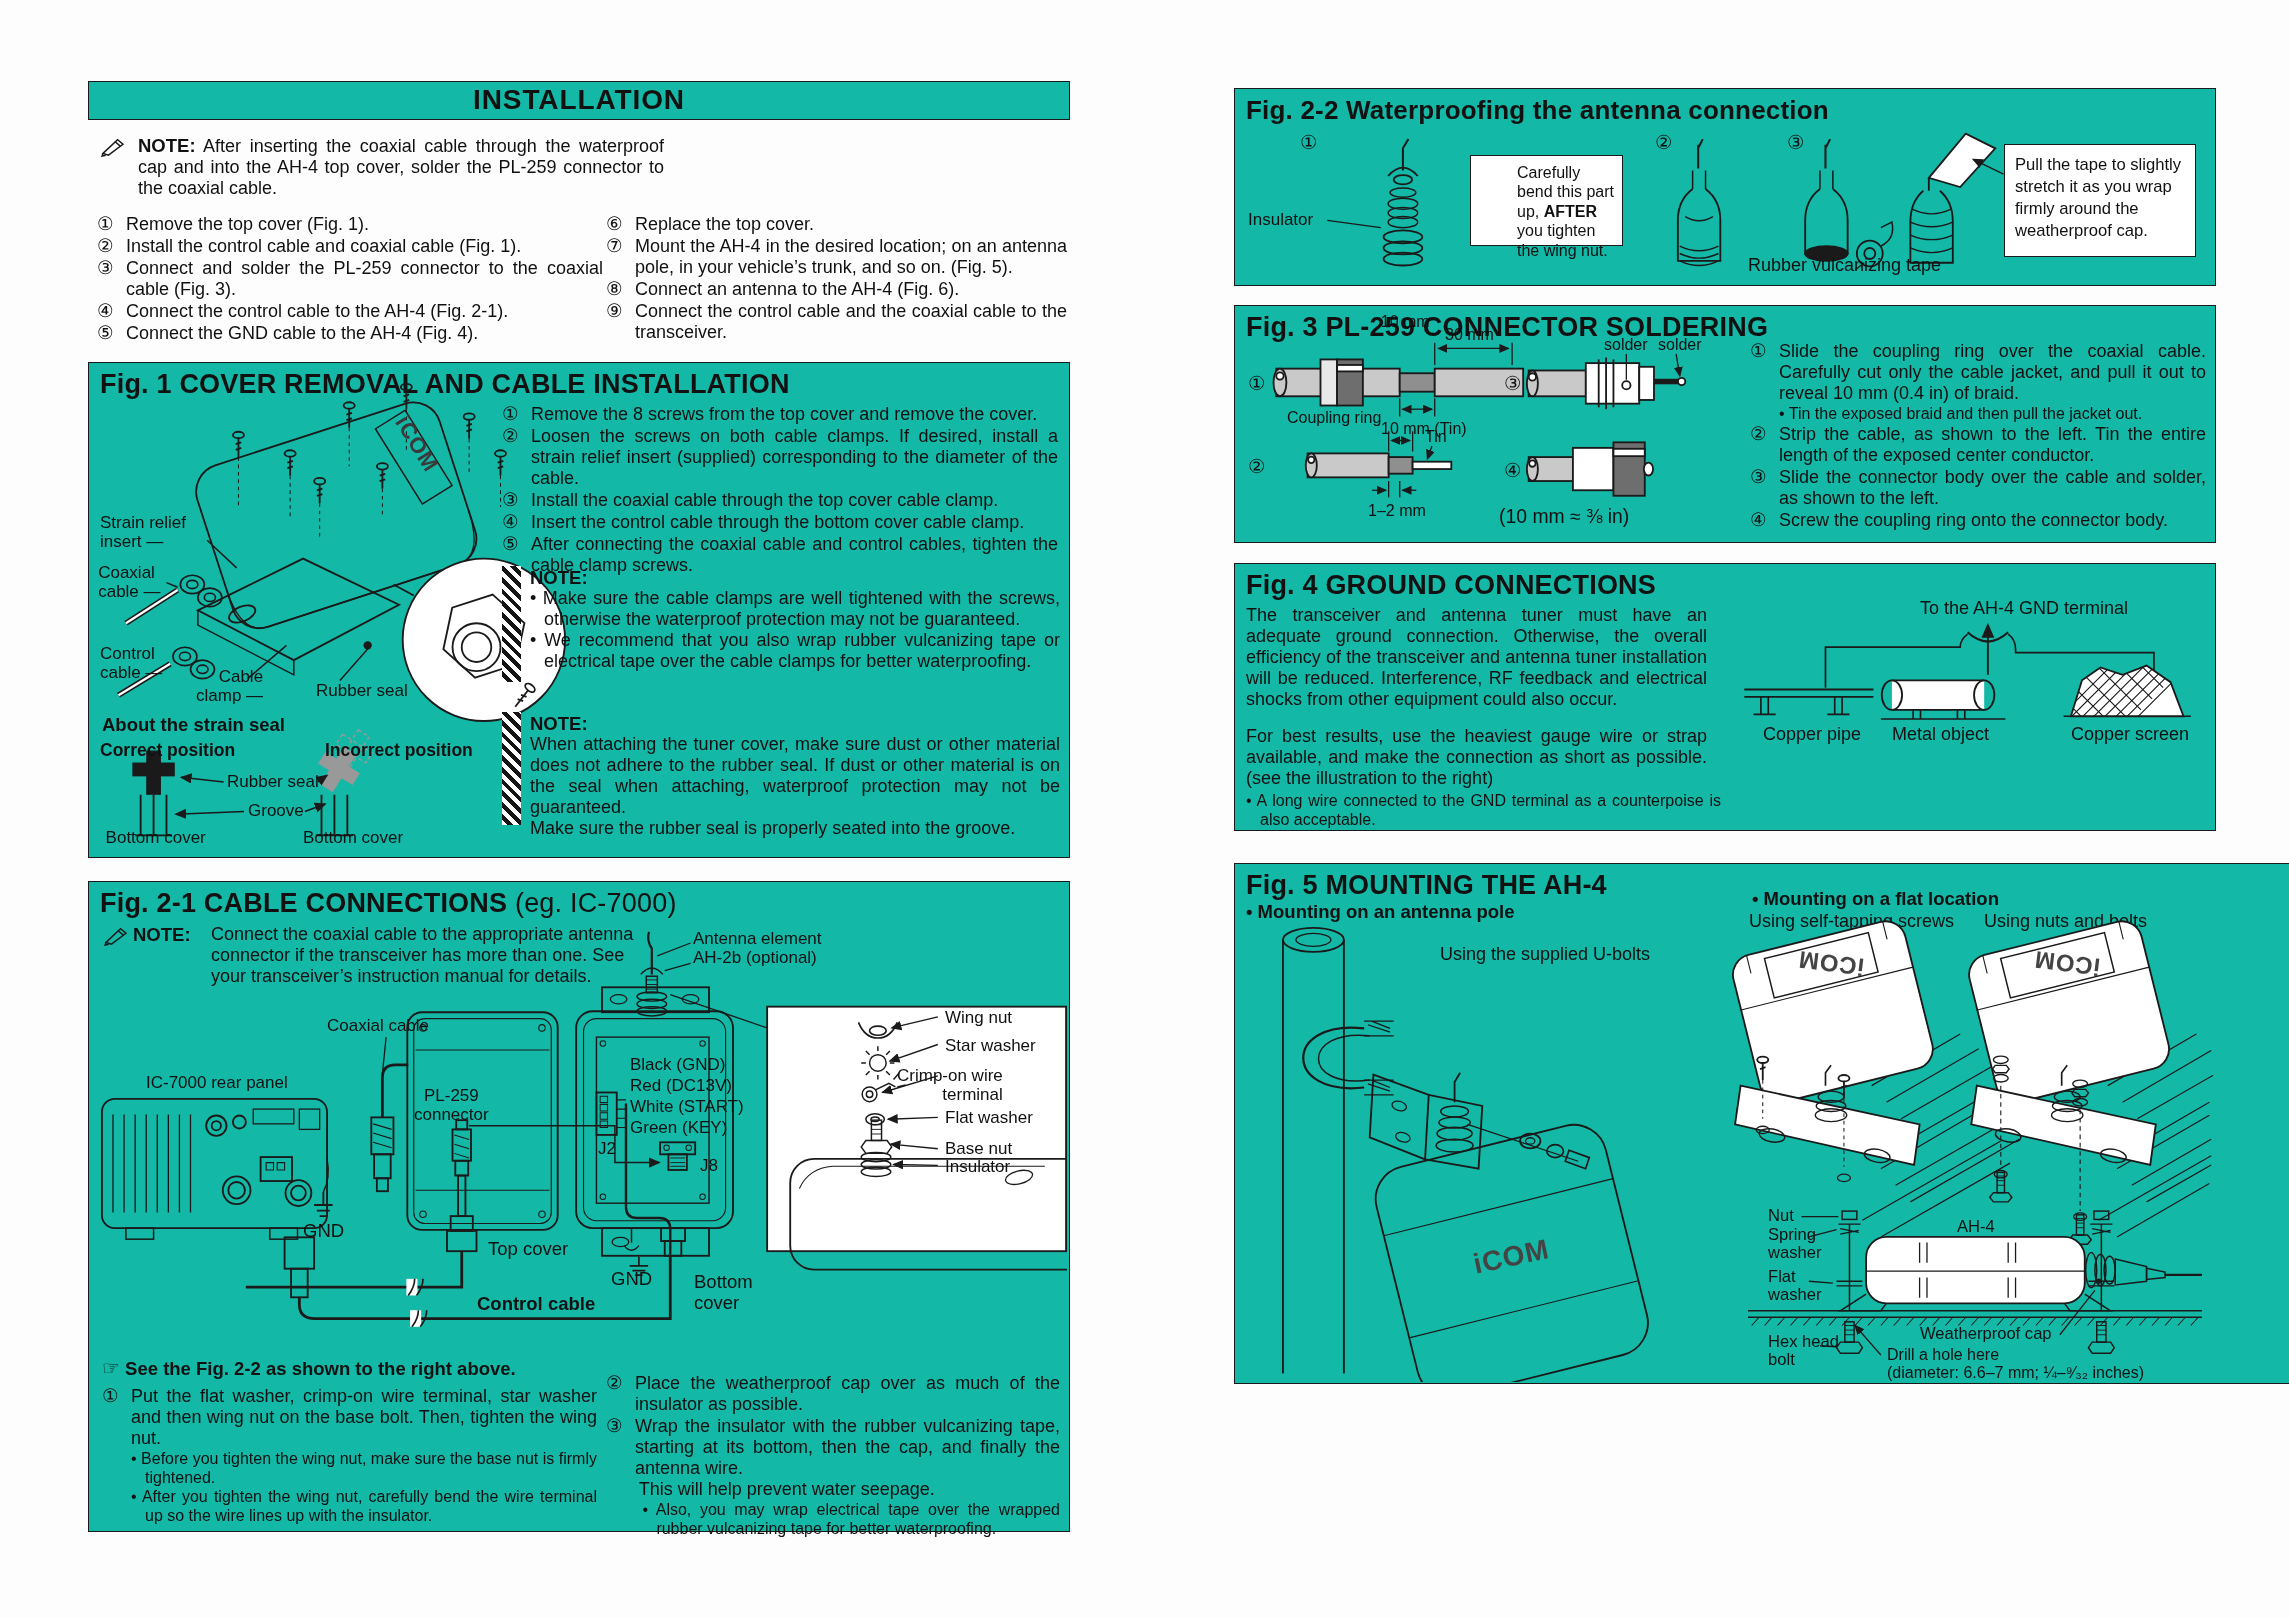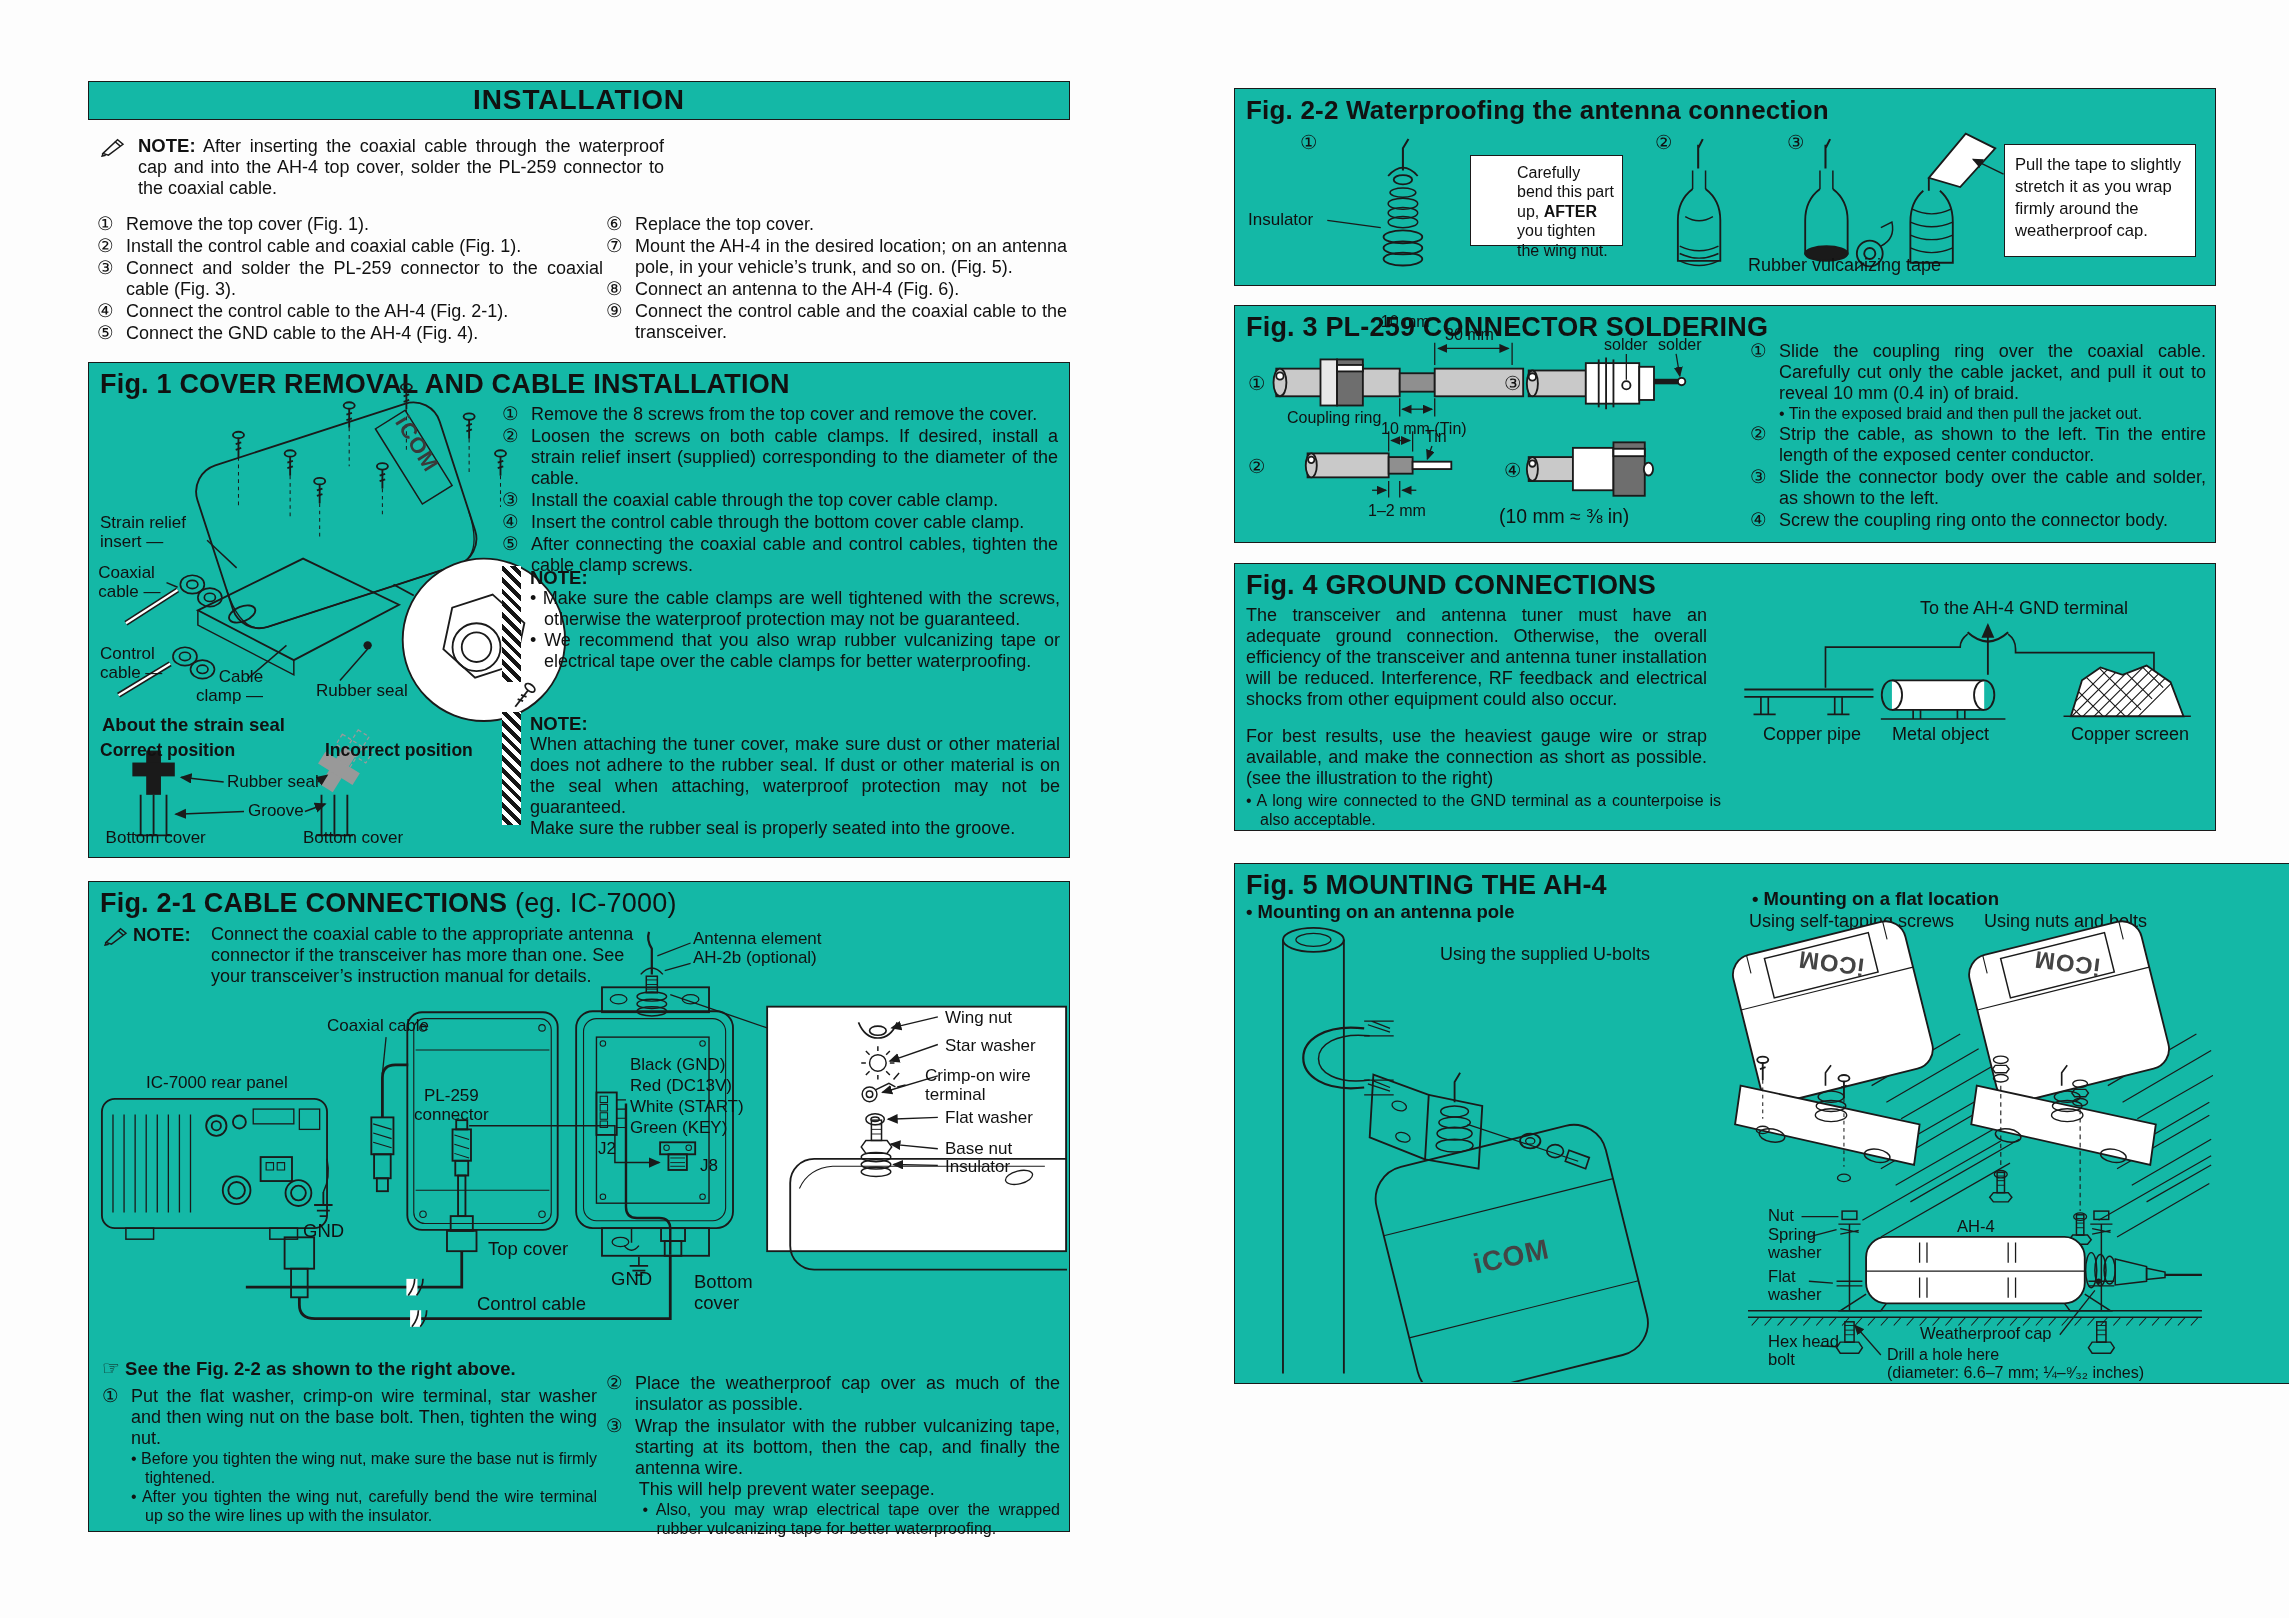--- a/index.html
+++ b/index.html
@@ -405,7 +405,7 @@
     <span class="lbl" style="left:388px;top:413px;font-size:18.5px;">Control cable</span>
     <span class="lbl" style="left:856px;top:127px;">Wing nut</span>
     <span class="lbl" style="left:856px;top:155px;">Star washer</span>
-    <span class="lbl" style="left:836px;top:185px;"><span>Crimp-on wire</span><br><span>terminal</span></span>
+    <span class="lbl" style="left:808px;top:185px;text-align:right;"><span>Crimp-on wire</span><br><span>terminal</span></span>
     <span class="lbl" style="left:856px;top:227px;">Flat washer</span>
     <span class="lbl" style="left:856px;top:258px;">Base nut</span>
     <span class="lbl" style="left:856px;top:276px;">Insulator</span>

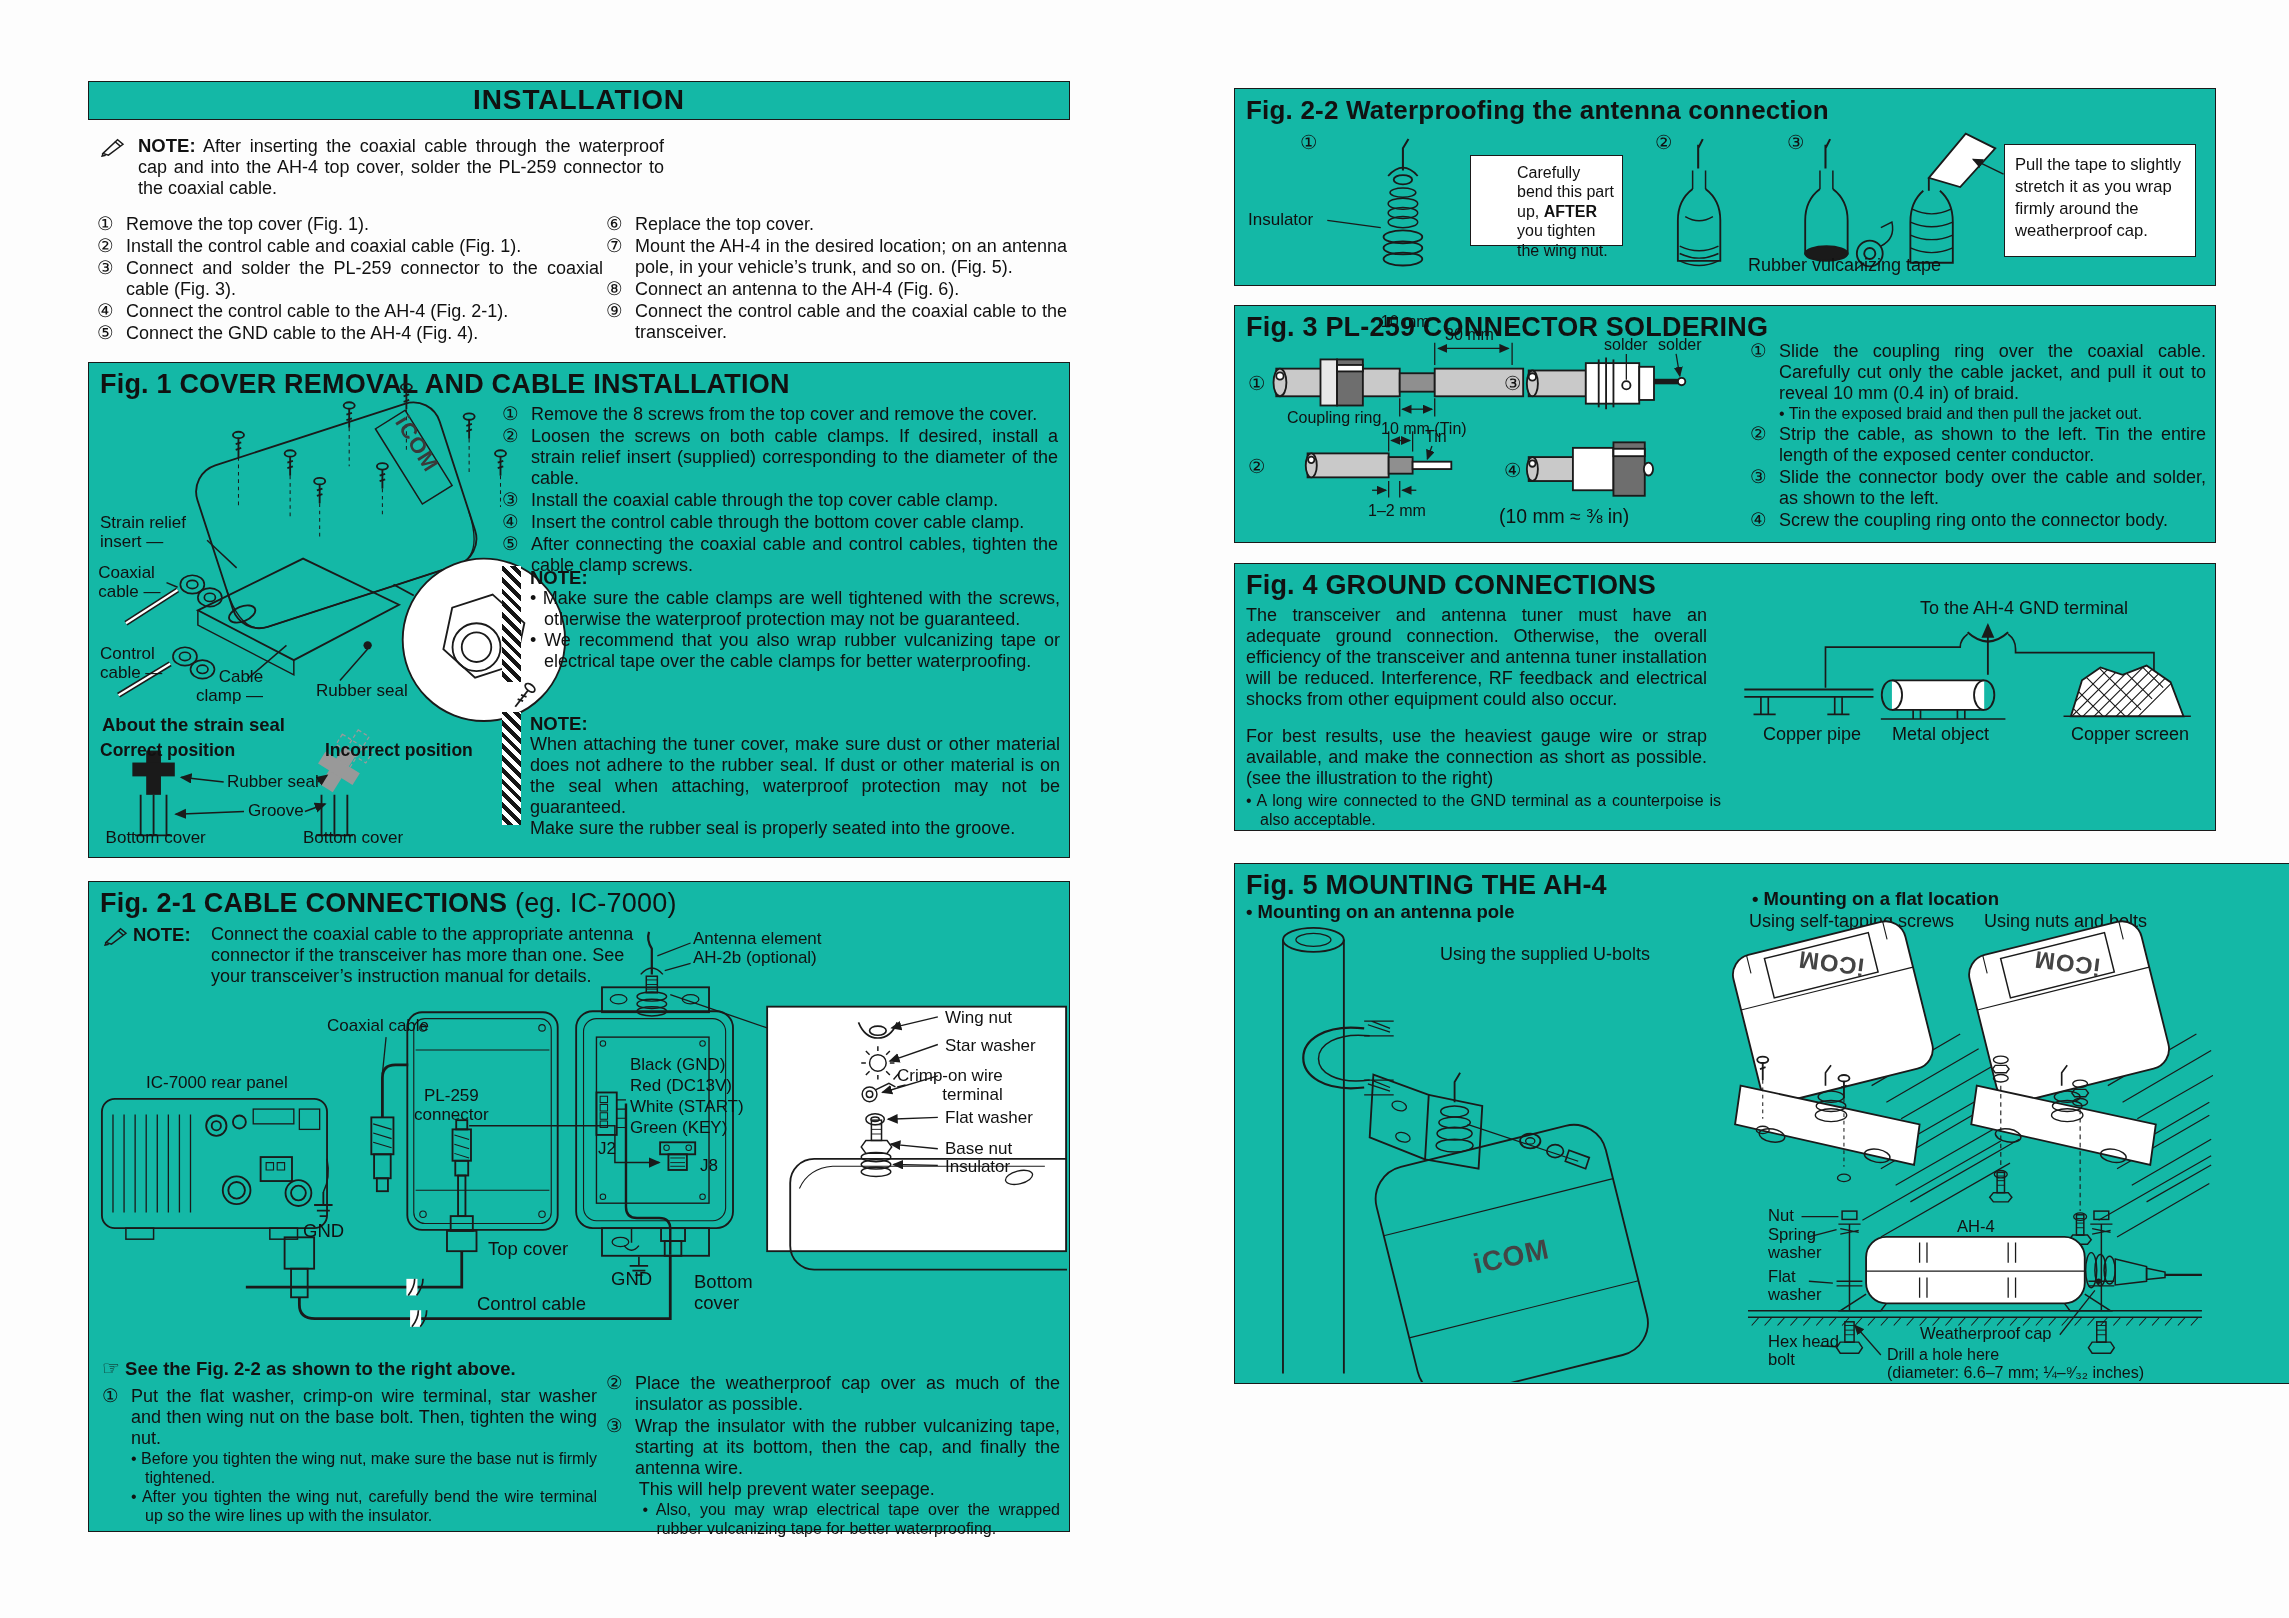--- a/index.html
+++ b/index.html
@@ -402,7 +402,7 @@
     <span class="lbl" style="left:399px;top:358px;font-size:18.5px;">Top cover</span>
     <span class="lbl" style="left:522px;top:388px;font-size:18.5px;">GND</span>
     <span class="lbl" style="left:605px;top:389px;font-size:18.5px;line-height:21px;"><span>Bottom</span><br><span>cover</span></span>
-    <span class="lbl" style="left:388px;top:413px;font-size:18.5px;">Control cable</span>
+    <span class="lbl" style="left:388px;top:413px;font-size:18.5px;font-weight:bold;">Control cable</span>
     <span class="lbl" style="left:856px;top:127px;">Wing nut</span>
     <span class="lbl" style="left:856px;top:155px;">Star washer</span>
     <span class="lbl" style="left:808px;top:185px;text-align:right;"><span>Crimp-on wire</span><br><span>terminal</span></span>

